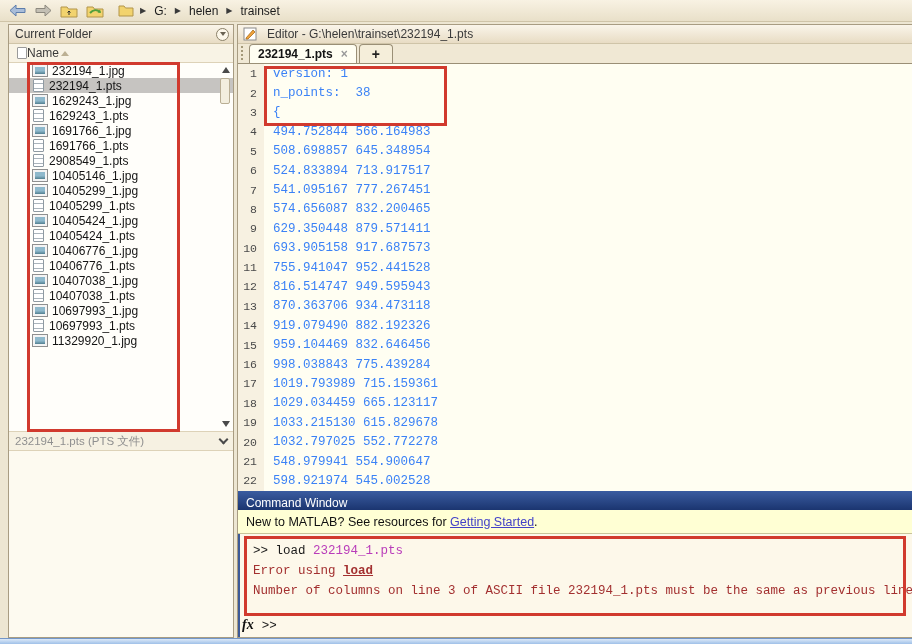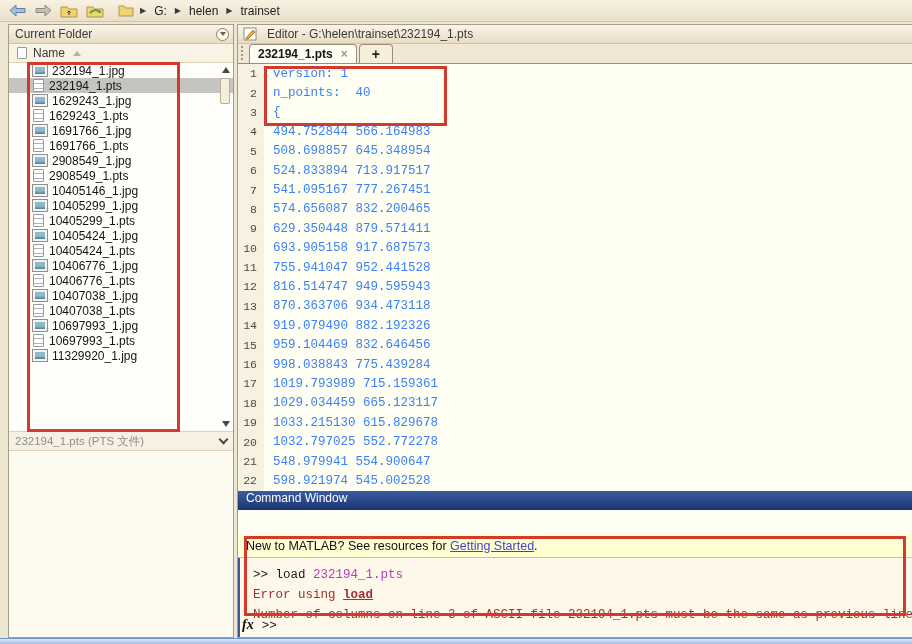--- a/index.html
+++ b/index.html
@@ -28,7 +28,7 @@
     background:#fcf7ea; display:flex; align-items:center; justify-content:center; }
   .circle-btn .tri { width:0; height:0; border-left:3px solid transparent; border-right:3px solid transparent; border-top:4px solid #6a6252; }
   .col-header { height:19px; background:#f8f3e5; border-bottom:1px solid #ddd2b8;
-    display:flex; align-items:center; gap:6px; padding-left:8px; font-size:12px; color:#3a3a3a; }
+    display:flex; align-items:center; gap:0; padding-left:8px; font-size:12px; color:#3a3a3a; }
   .page-ic { width:10px; height:12px; background:#fff; border:1px solid #9a9a9a; border-radius:1px; }
   .sort-tri { width:0; height:0; border-left:4px solid transparent; border-right:4px solid transparent; border-bottom:5px solid #bcb093; margin-left:2px; }
 

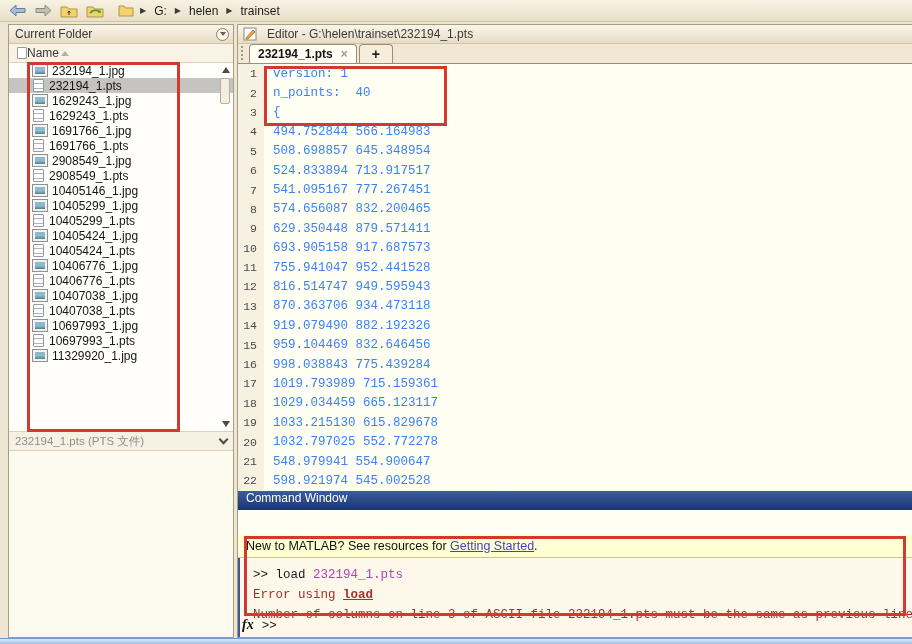--- a/index.html
+++ b/index.html
@@ -286,7 +286,7 @@
         </div>
         <div class="eline">
           <span class="lnum">2</span>
-          <span class="lcode">n_points:  40</span>
+          <span class="lcode">n_points:  38</span>
         </div>
         <div class="eline">
           <span class="lnum">3</span>

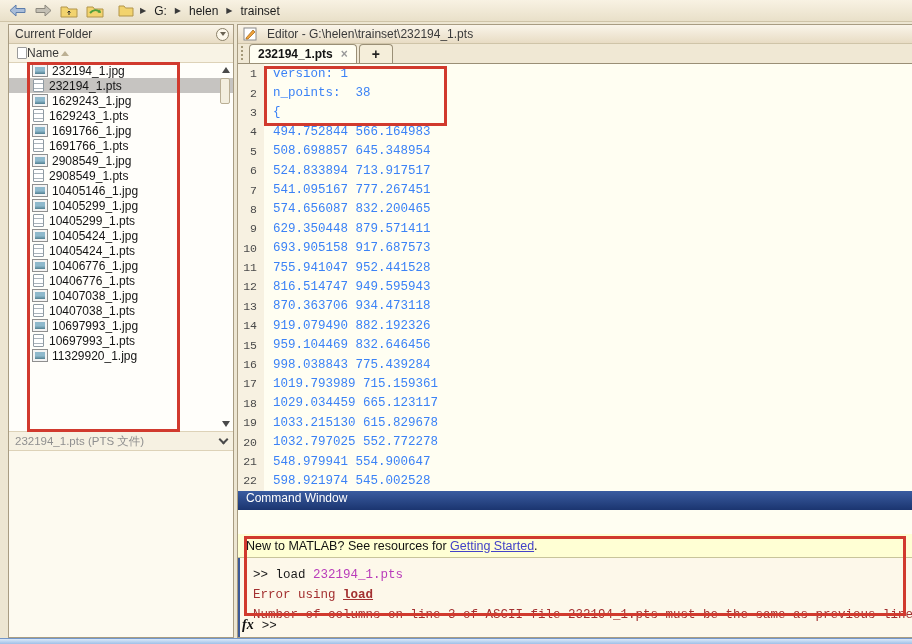--- a/index.html
+++ b/index.html
@@ -194,10 +194,6 @@
           <span>1691766_1.pts</span>
         </div>
         <div class="file-row">
-          <span class="fic jpg"></span>
-          <span>2908549_1.jpg</span>
-        </div>
-        <div class="file-row">
           <span class="fic pts"></span>
           <span>2908549_1.pts</span>
         </div>

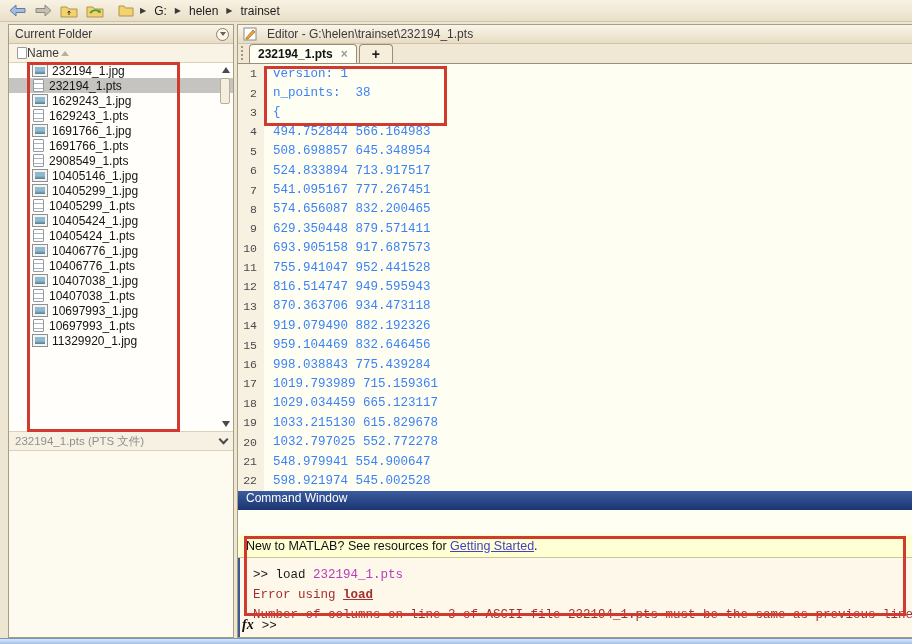--- a/index.html
+++ b/index.html
@@ -73,7 +73,7 @@
 
   
   .cw-header { height:19px; background:linear-gradient(#3a5ca0,#1b3570); color:#fff; font-size:12px;
-    display:flex; align-items:flex-start; padding-left:8px; }
+    display:flex; align-items:flex-end; padding-left:8px; }
   .cw-banner { height:24px; background:#ffffd4; border-bottom:1px solid #c8c49a; display:flex; align-items:center;
     font-size:12.5px; color:#111; padding-left:8px; white-space:pre;margin-top:24px; }
   .cw-banner a { color:#4342c8; text-decoration:underline; }

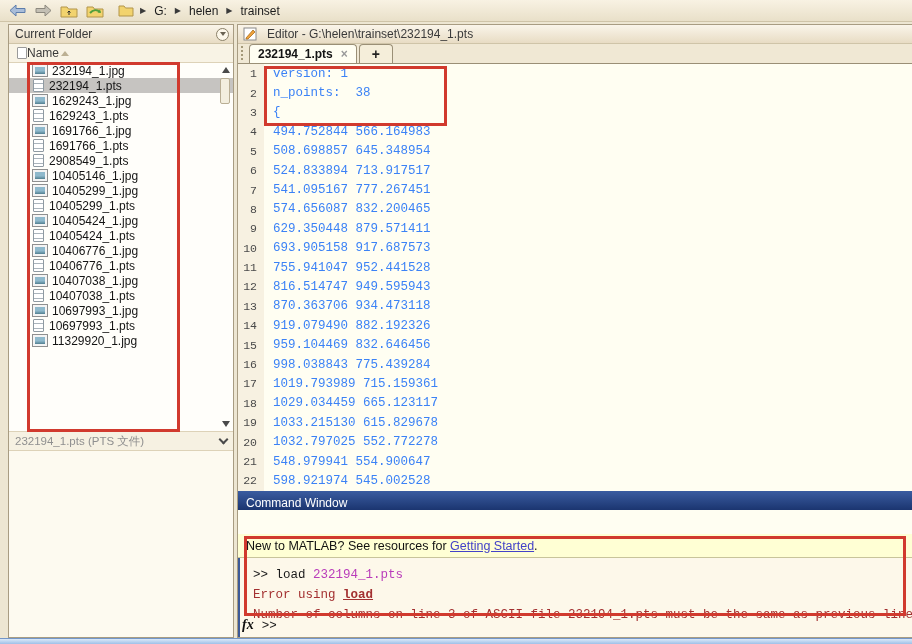--- a/index.html
+++ b/index.html
@@ -75,7 +75,7 @@
   .cw-header { height:19px; background:linear-gradient(#3a5ca0,#1b3570); color:#fff; font-size:12px;
     display:flex; align-items:flex-end; padding-left:8px; }
   .cw-banner { height:24px; background:#ffffd4; border-bottom:1px solid #c8c49a; display:flex; align-items:center;
-    font-size:12.5px; color:#111; padding-left:8px; white-space:pre;margin-top:24px; }
+    font-size:12.5px; color:#111; padding-left:8px; white-space:pre; }
   .cw-banner a { color:#4342c8; text-decoration:underline; }
   .cw-content { position:relative; flex:1; background:#fdf8ea; border-left:2px solid #3d5a96; font-family:"Liberation Mono", monospace; }
   .cw-line { position:absolute; left:13px; font-size:12.5px; white-space:pre; }

